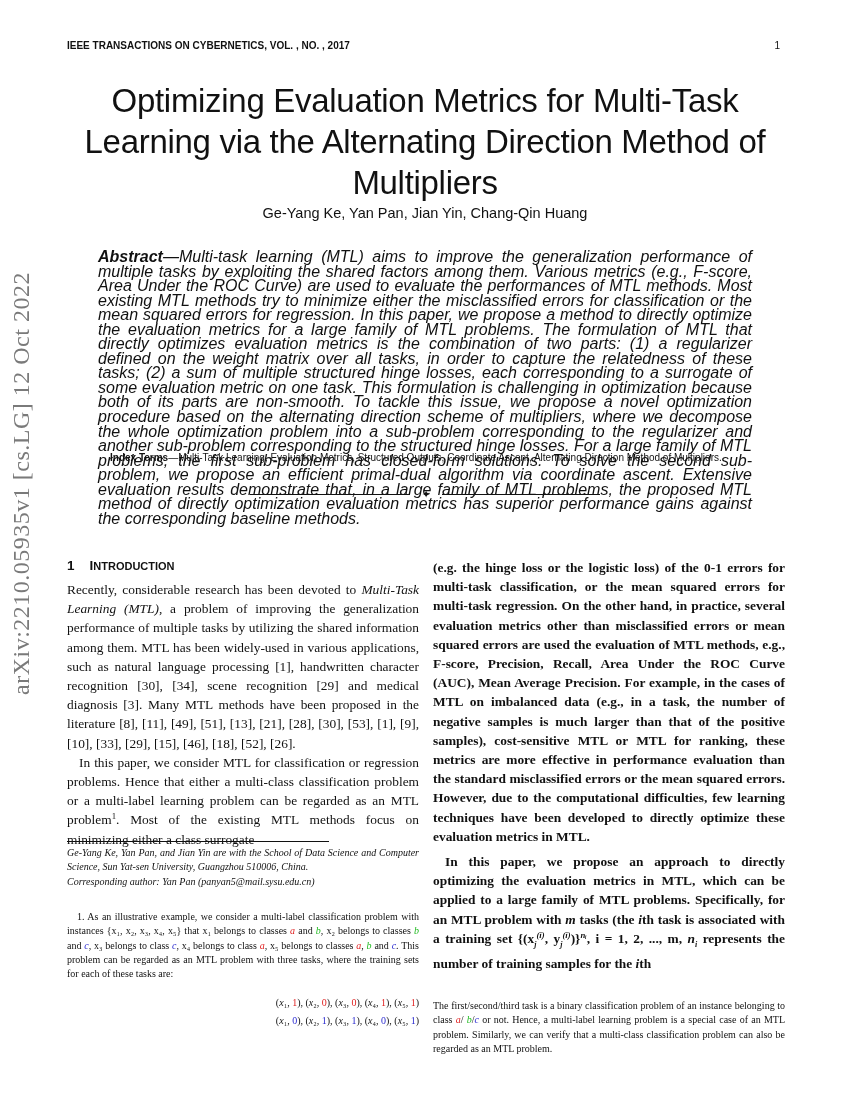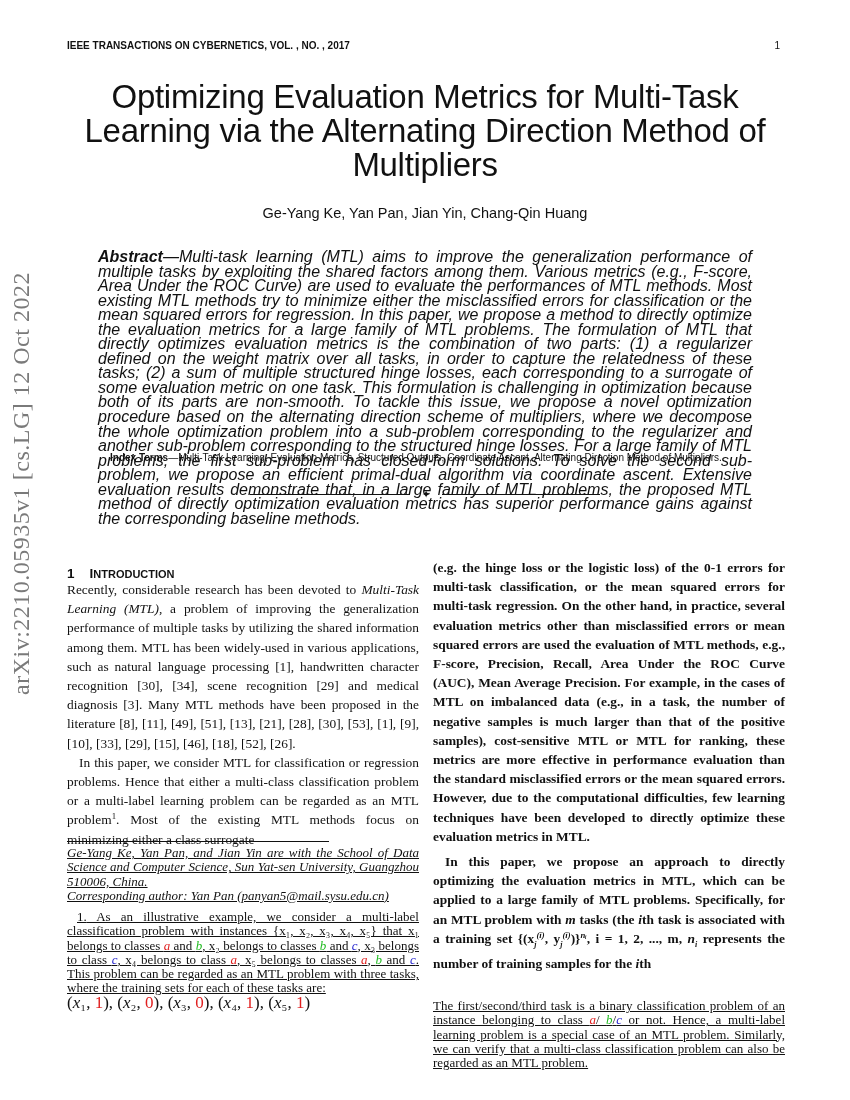--- a/index.html
+++ b/index.html
@@ -8,7 +8,7 @@
   .serif { font-family: "Liberation Serif", "DejaVu Serif", serif; }
   .running-head { position:absolute; top:40px; left:67px; font-size:10px; letter-spacing:0px;font-weight:bold; }
   .page-num { position:absolute; top:40px; right:70px; font-size:10px; }
-  .title { position:absolute; top:80px; left:60px; width:730px; text-align:center; font-size:33px; line-height:34px; font-weight:normal; margin:0; letter-spacing:-0.3px; }
+  .title { position:absolute; top:80px; left:60px; width:730px; text-align:center; font-size:33px; line-height:41px; font-weight:normal; margin:0; letter-spacing:-0.3px; }
   .authors { position:absolute; top:205px; left:60px; width:730px; text-align:center; font-size:14.5px; }
   .abstract { position:absolute; top:250px; left:98px; width:654px; font-size:16px; line-height:14.55px; text-align:justify;font-style:italic; }
   .abstract b, .index-terms b { font-weight:bold; }

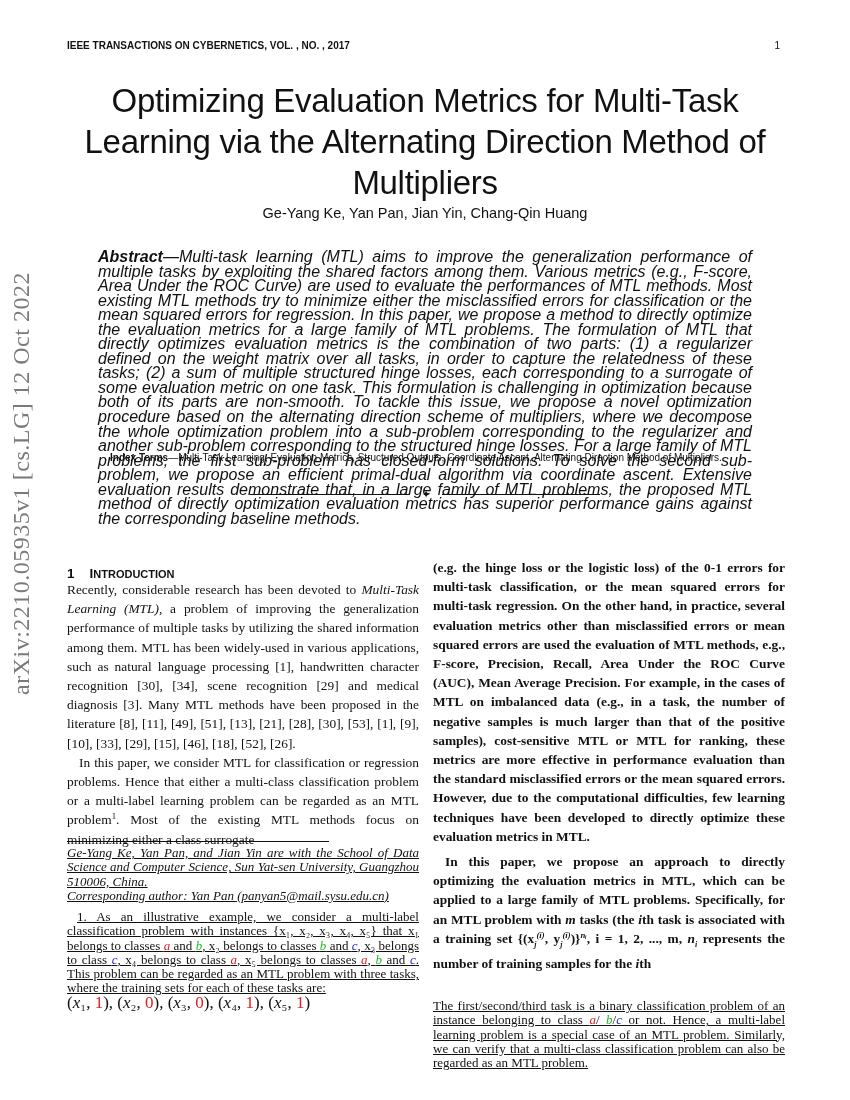--- a/index.html
+++ b/index.html
@@ -20,7 +20,7 @@
   .col { position:absolute; width:352px; font-size:13.4px; line-height:19.2px; text-align:justify; }
   .col p { margin:0; }
   .col .indent { text-indent:12px; }
-  .sec-head { position:absolute; top:558px; left:67px; font-size:13.5px; font-weight:bold;margin-top:8px; }
+  .sec-head { position:absolute; top:558px; left:67px; font-size:13.5px; font-weight:bold; }
   .sec-head .sc { font-size:11px; }
   .footnote-rule { position:absolute; top:841px; left:67px; width:262px; height:1px; background:#111; }
   .fn { position:absolute; font-size:13px; line-height:14.3px; text-align:justify;text-decoration:underline; }

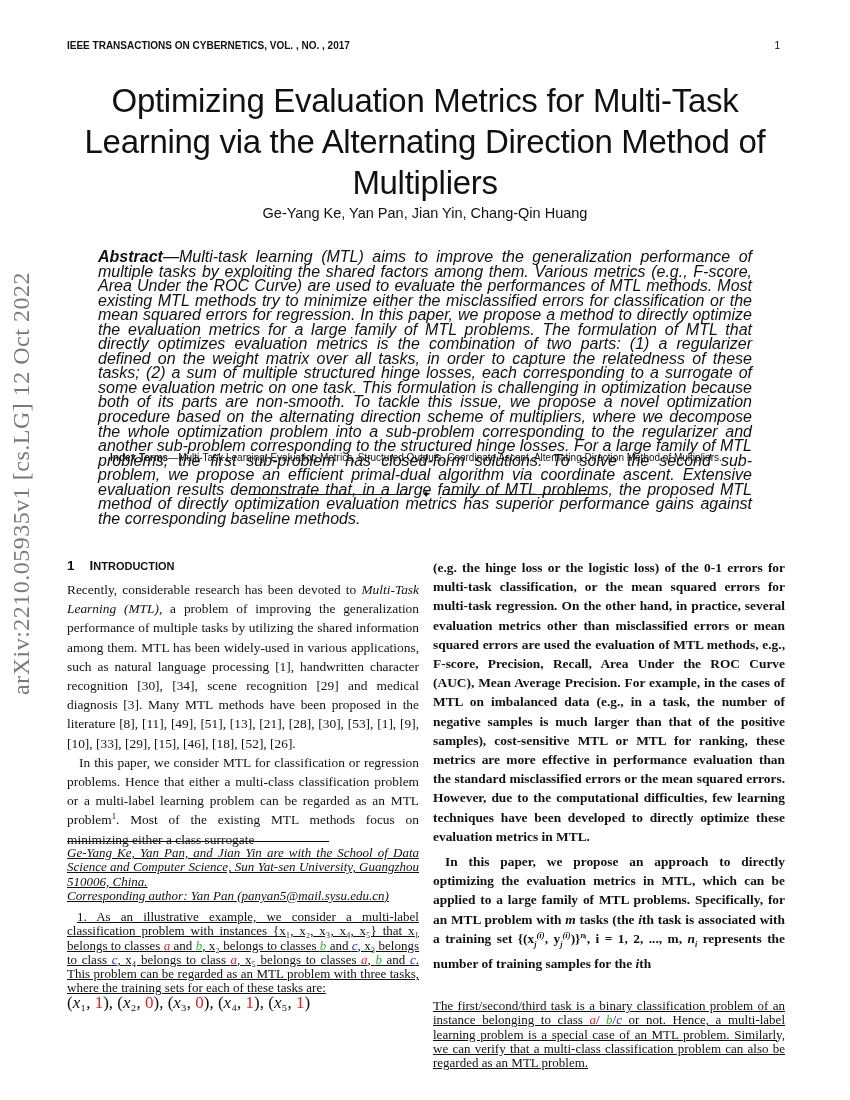--- a/index.html
+++ b/index.html
@@ -23,7 +23,7 @@
   .sec-head { position:absolute; top:558px; left:67px; font-size:13.5px; font-weight:bold; }
   .sec-head .sc { font-size:11px; }
   .footnote-rule { position:absolute; top:841px; left:67px; width:262px; height:1px; background:#111; }
-  .fn { position:absolute; font-size:13px; line-height:14.3px; text-align:justify;text-decoration:underline; }
+  .fn { position:absolute; font-size:10px; line-height:14.3px; text-align:justify; }
   .fn i { font-style:italic; }
   .red { color:#e02020; }
   .green { color:#22bb22; }

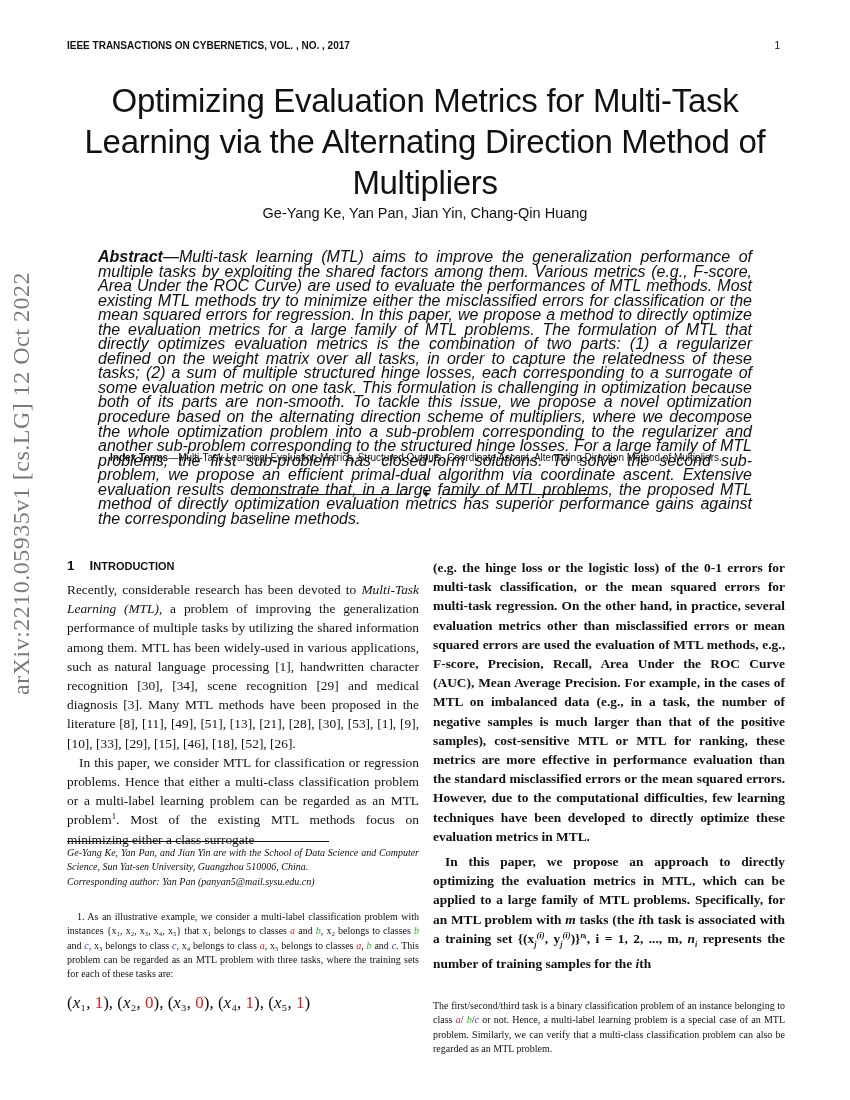--- a/index.html
+++ b/index.html
@@ -28,7 +28,7 @@
   .red { color:#e02020; }
   .green { color:#22bb22; }
   .blue { color:#2a2ad0; }
-  .math-rows { position:absolute; top:994px; left:67px; width:352px; text-align:left; font-size:17px; line-height:18px; }
+  .math-rows { position:absolute; top:994px; left:67px; width:352px; text-align:right; font-size:10px; line-height:18px; }
   sup { font-size:0.65em; line-height:0; }
 </style>
 </head>

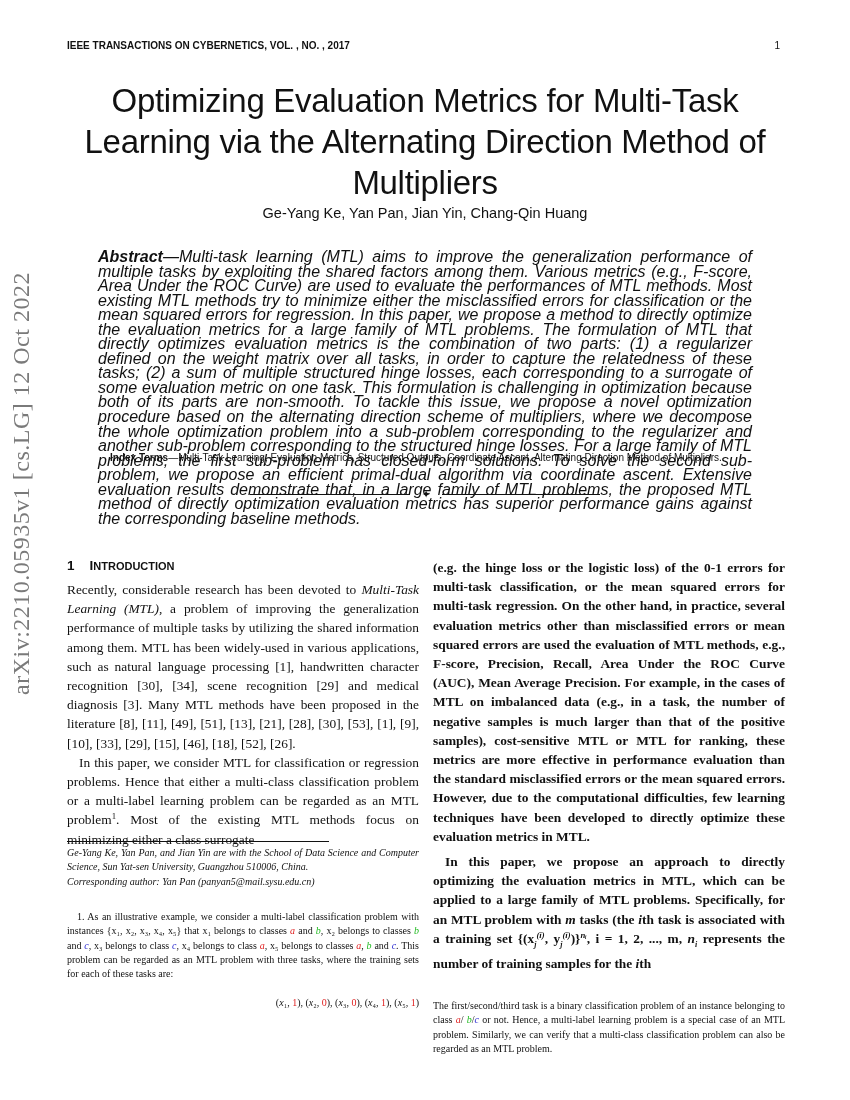--- a/index.html
+++ b/index.html
@@ -80,6 +80,7 @@
 
   <div class="math-rows serif">
     <div>(<i>x</i>₁, <span class="red">1</span>), (<i>x</i>₂, <span class="red">0</span>), (<i>x</i>₃, <span class="red">0</span>), (<i>x</i>₄, <span class="red">1</span>), (<i>x</i>₅, <span class="red">1</span>)</div>
+    <div>(<i>x</i>₁, <span class="blue">0</span>), (<i>x</i>₂, <span class="blue">1</span>), (<i>x</i>₃, <span class="blue">1</span>), (<i>x</i>₄, <span class="blue">0</span>), (<i>x</i>₅, <span class="blue">1</span>)</div>
   </div>
 
   <div class="col serif" style="top:558px; left:433px;font-weight:bold;">

